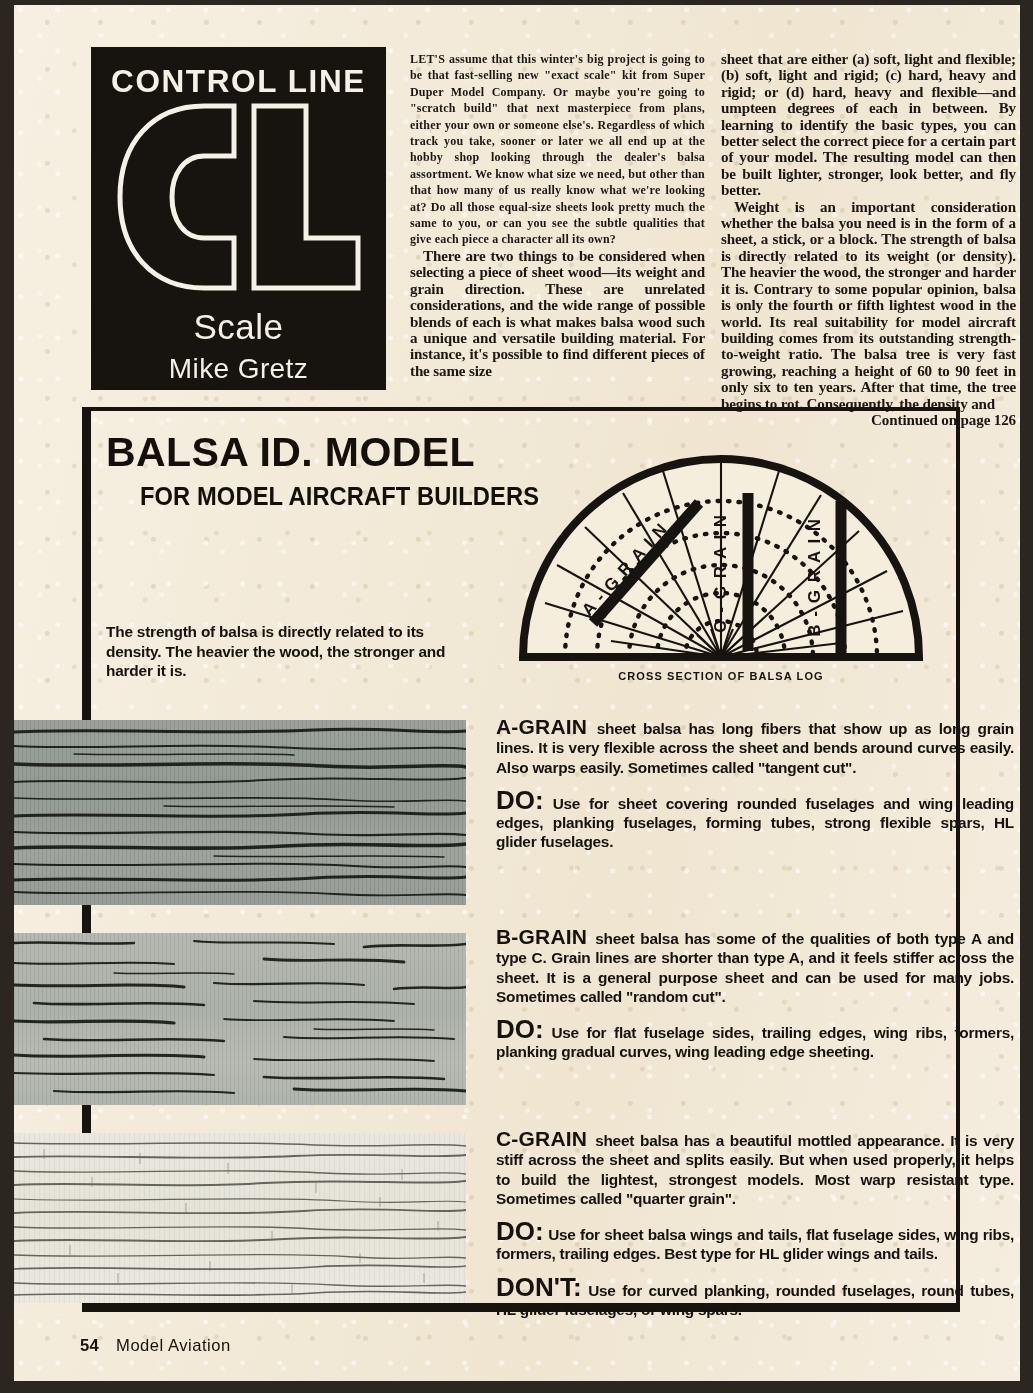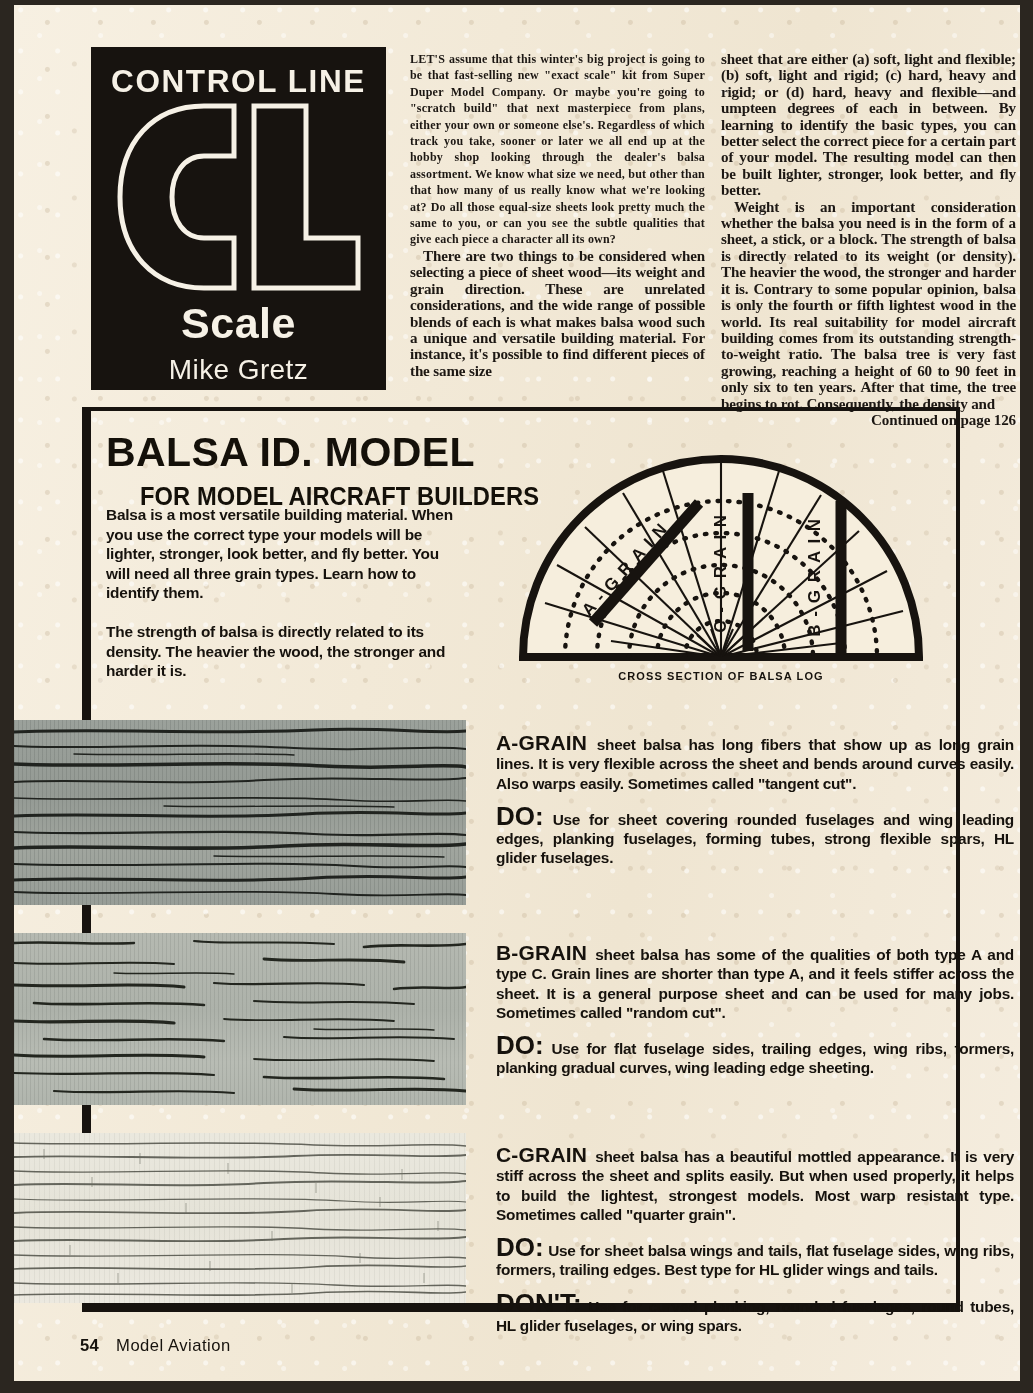--- a/index.html
+++ b/index.html
@@ -45,8 +45,8 @@
   #cl-wrap{height:196px;position:relative;margin-top:-2px;}
   #cl-wrap svg{position:absolute;left:50%;top:0;transform:translateX(-50%);}
   #ml-scale{
-    font-size:43px;font-weight:bold;letter-spacing:.5px;line-height:1;
-    margin-top:8px;
+    font-size:35px;font-weight:normal;letter-spacing:.5px;line-height:1;
+    margin-top:15px;
   }
   #ml-author{
     font-size:28px;font-weight:normal;letter-spacing:.4px;line-height:1;

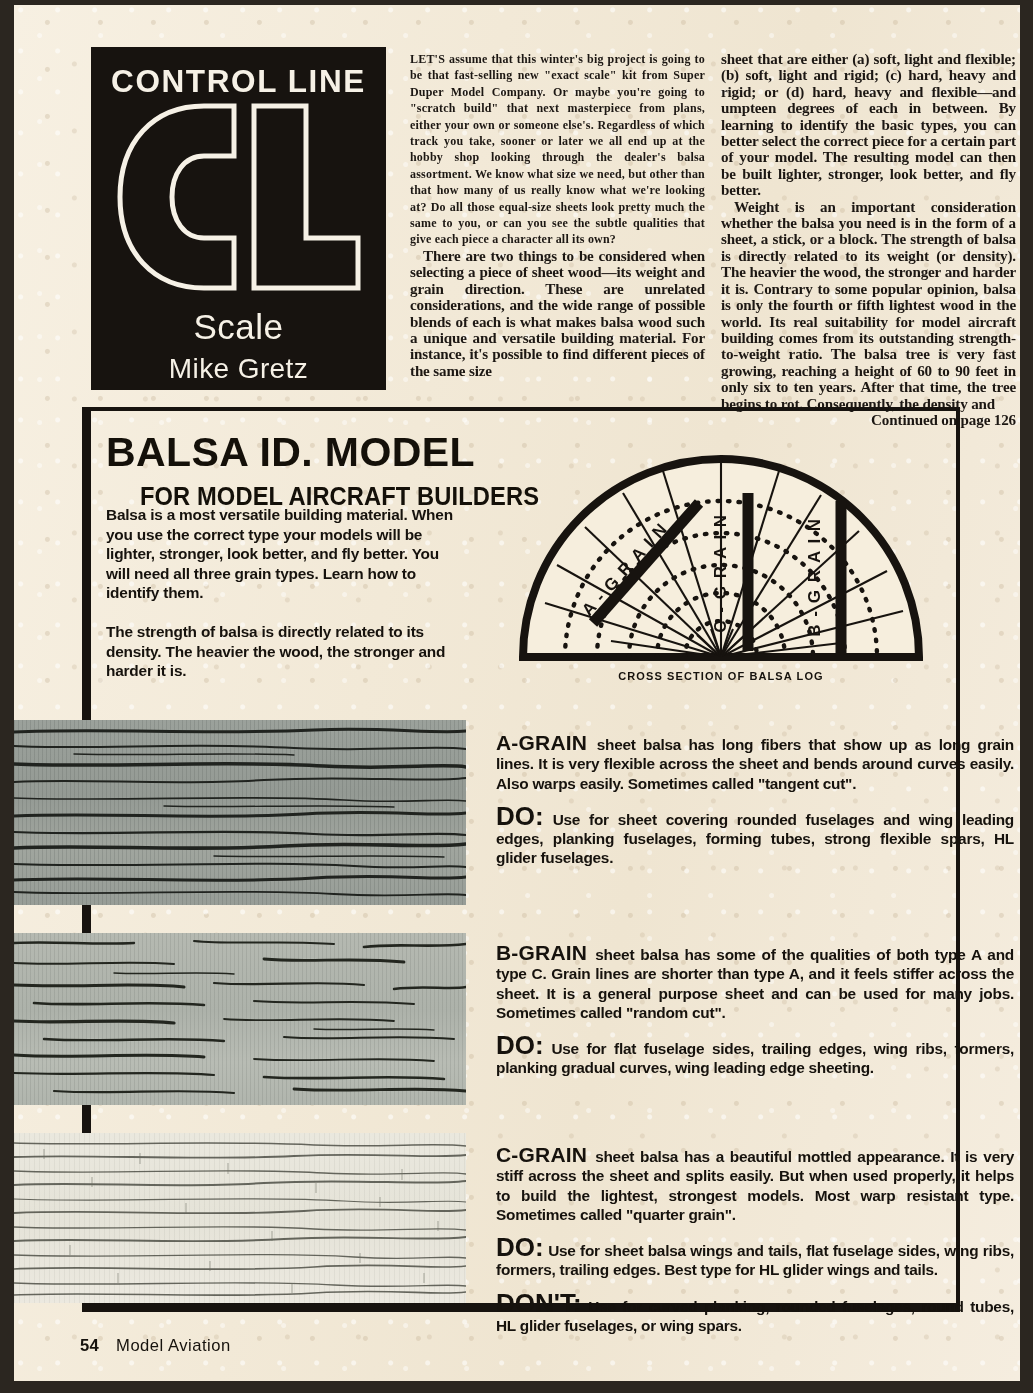--- a/index.html
+++ b/index.html
@@ -175,7 +175,6 @@
 
   <div id="chart-title">BALSA ID. MODEL</div>
   <div id="chart-subtitle">FOR MODEL AIRCRAFT BUILDERS</div>
-  <div class="intro" id="intro1">Balsa is a most versatile building material.  When you use the correct type your models will be lighter, stronger, look better, and fly better.  You will need all three grain types.  Learn how to identify them.</div>
   <div class="intro" id="intro2">The strength of balsa is directly related to its density.  The heavier the wood, the stronger and harder it is.</div>
 
   <div id="log-diagram">

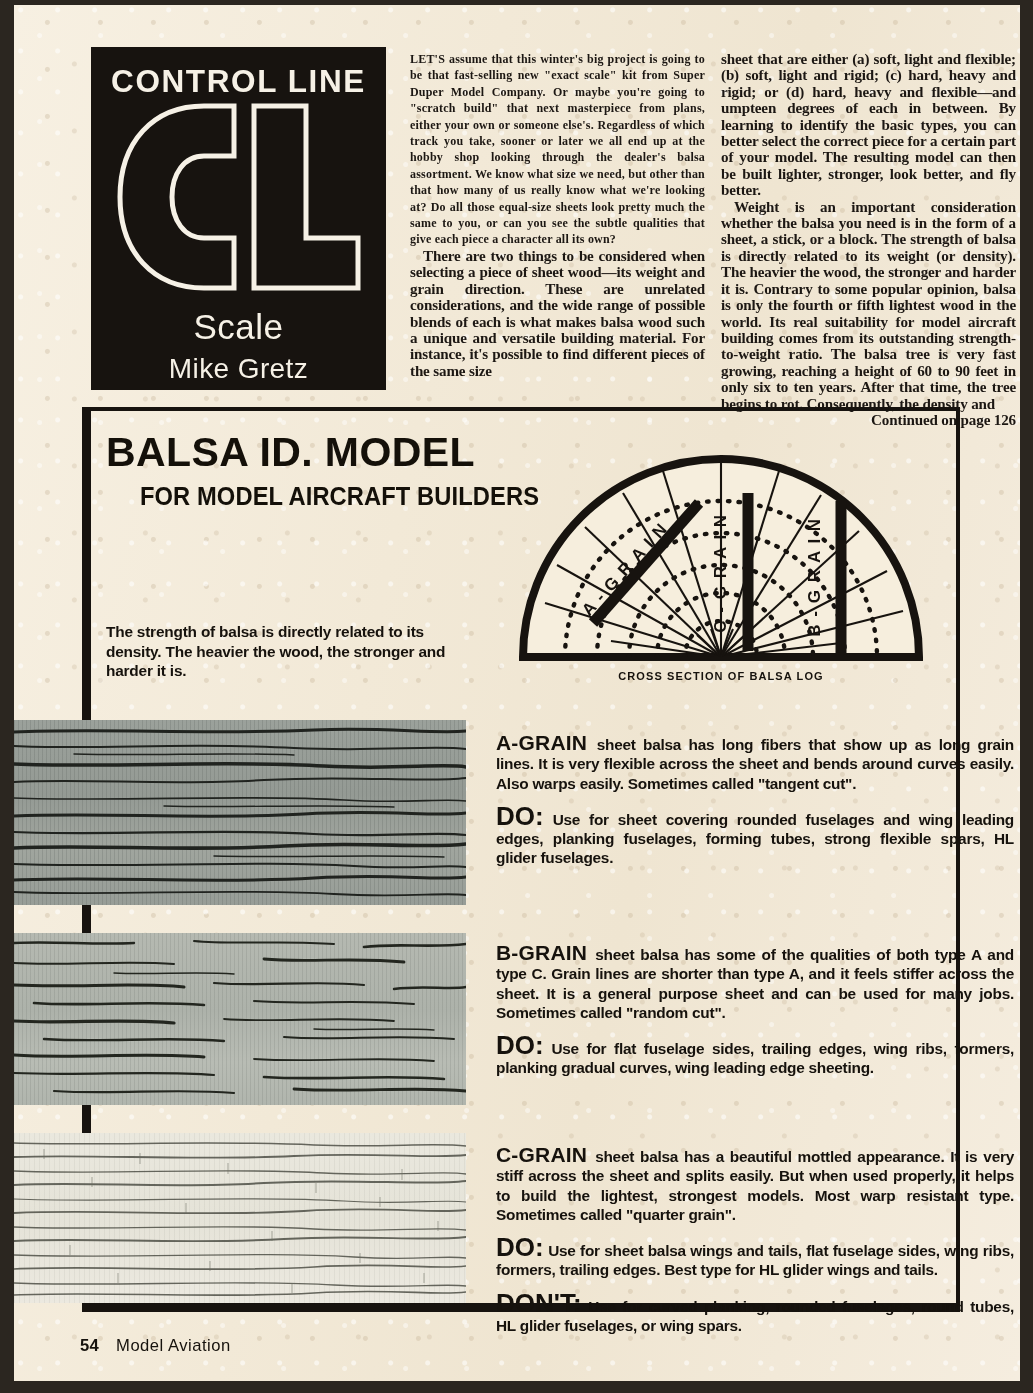--- a/index.html
+++ b/index.html
@@ -118,7 +118,6 @@
   .grain-block{
     position:absolute;left:482px;width:518px;
     color:#16120d;
-    margin-top:16px;
   }
   #block-a{top:712px;}
   #block-b{top:922px;}

